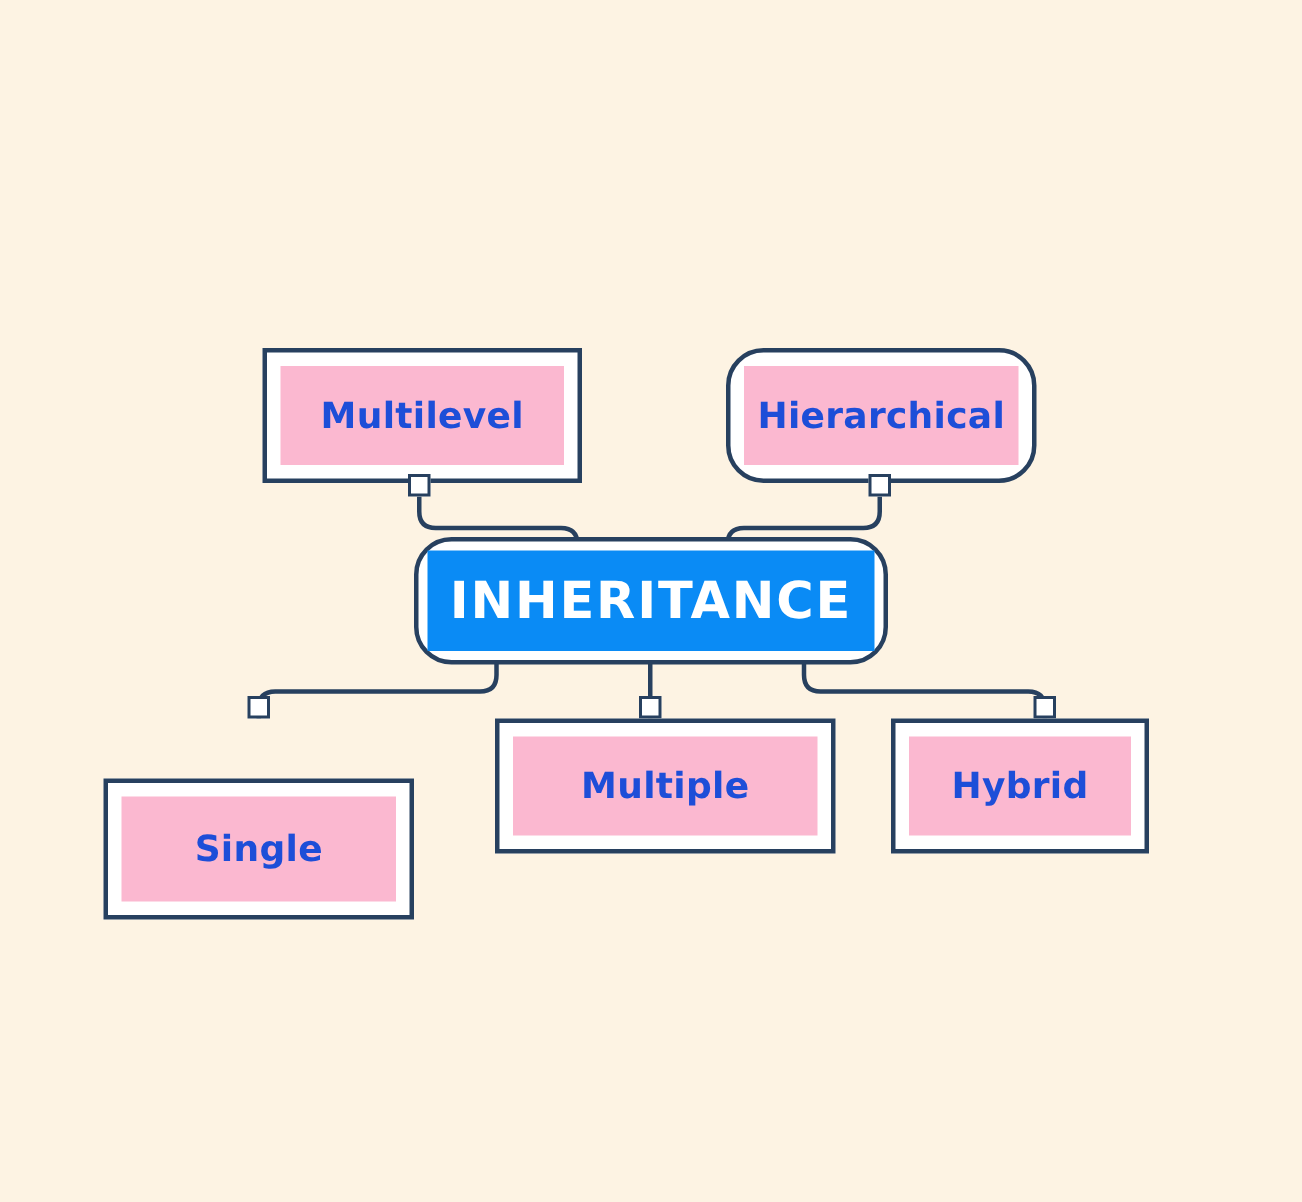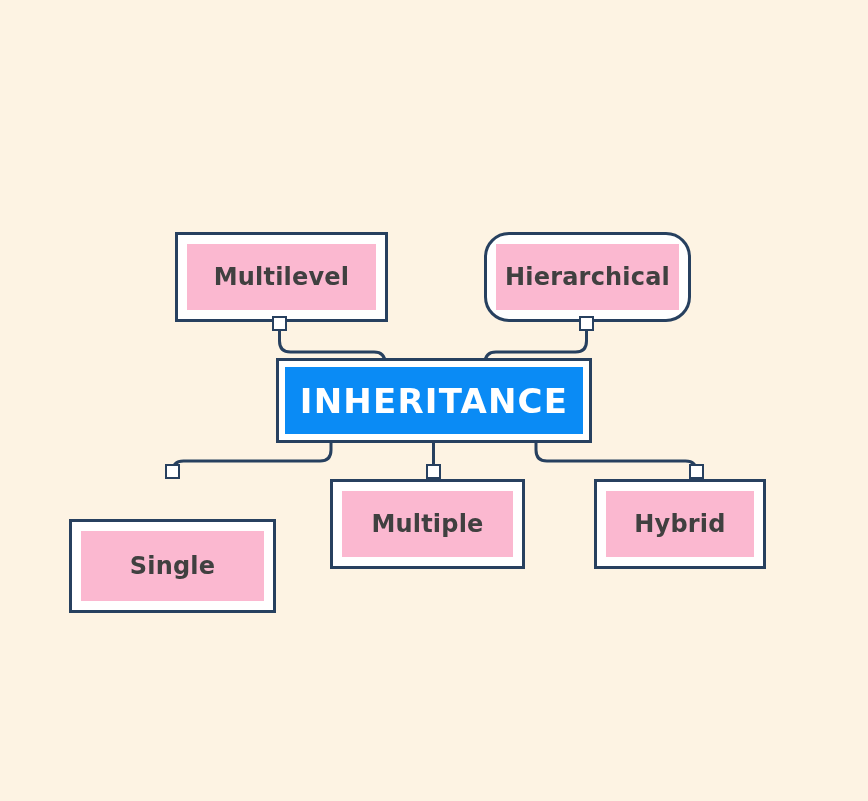--- a/index.html
+++ b/index.html
@@ -62,7 +62,7 @@
     white-space: nowrap;
   }
   .node.pink .label {
-    color: #404040;
+    color: #1d4ed8;
     font-size: 24px;
   }
   .node.blue .label {

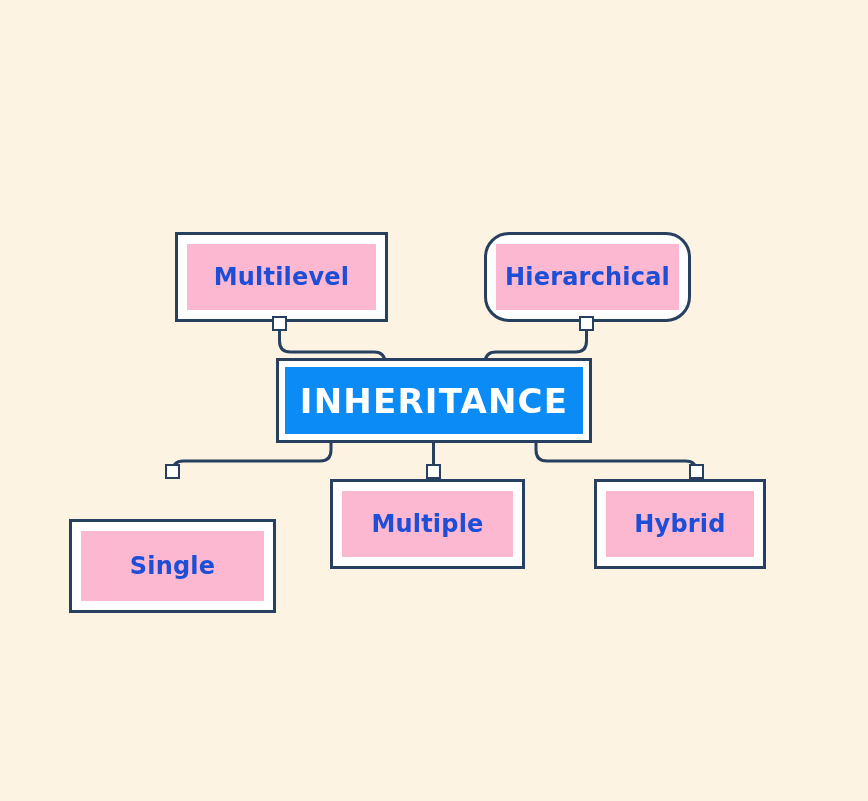--- a/index.html
+++ b/index.html
@@ -74,7 +74,7 @@
   
   #node-multilevel   { left:175px; top:232px; width:213px; height:90px; }
   #node-hierarchical { left:484px; top:232px; width:207px; height:90px;border-radius:25px; }
-  #node-inheritance  { left:276px; top:358px; width:316px; height:85px; }
+  #node-inheritance  { left:276px; top:358px; width:316px; height:85px;border-radius:25px; }
   #node-single       { left:69px;  top:479px; width:207px; height:94px;margin-top:40px; }
   #node-multiple     { left:330px; top:479px; width:195px; height:90px; }
   #node-hybrid       { left:594px; top:479px; width:172px; height:90px; }

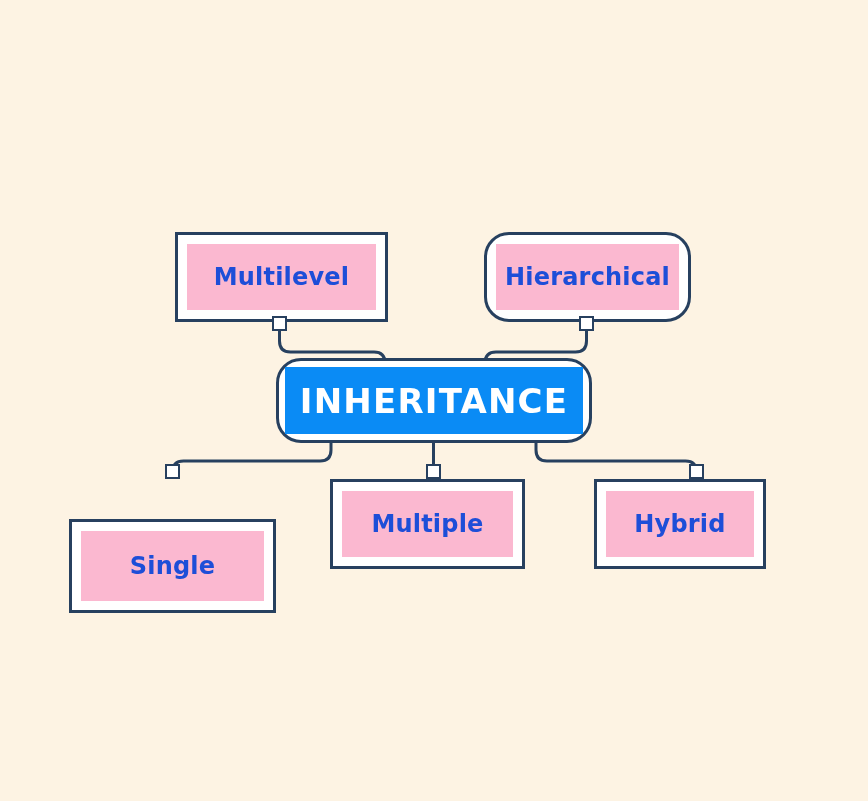--- a/index.html
+++ b/index.html
@@ -76,7 +76,7 @@
   #node-hierarchical { left:484px; top:232px; width:207px; height:90px;border-radius:25px; }
   #node-inheritance  { left:276px; top:358px; width:316px; height:85px;border-radius:25px; }
   #node-single       { left:69px;  top:479px; width:207px; height:94px;margin-top:40px; }
-  #node-multiple     { left:330px; top:479px; width:195px; height:90px; }
+  #node-multiple     { left:330px; top:479px; width:227px; height:90px; }
   #node-hybrid       { left:594px; top:479px; width:172px; height:90px; }
 
   

